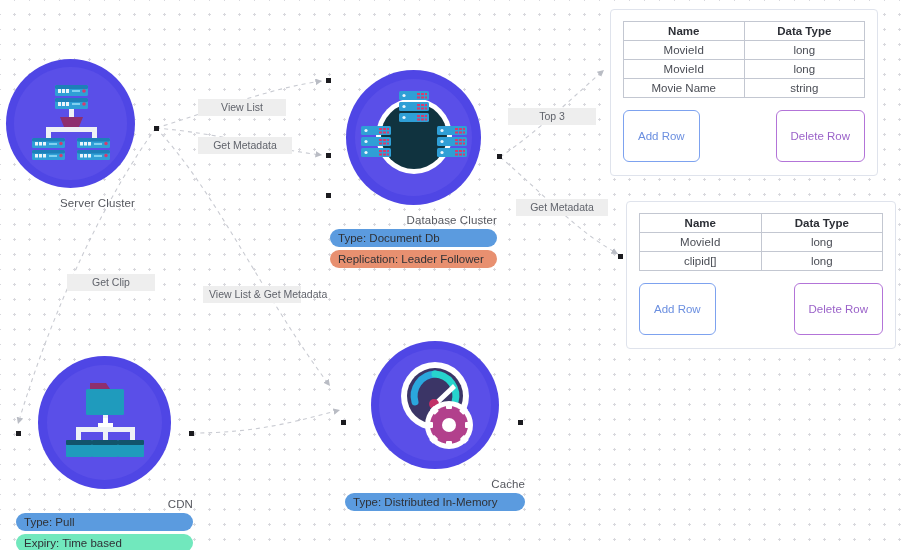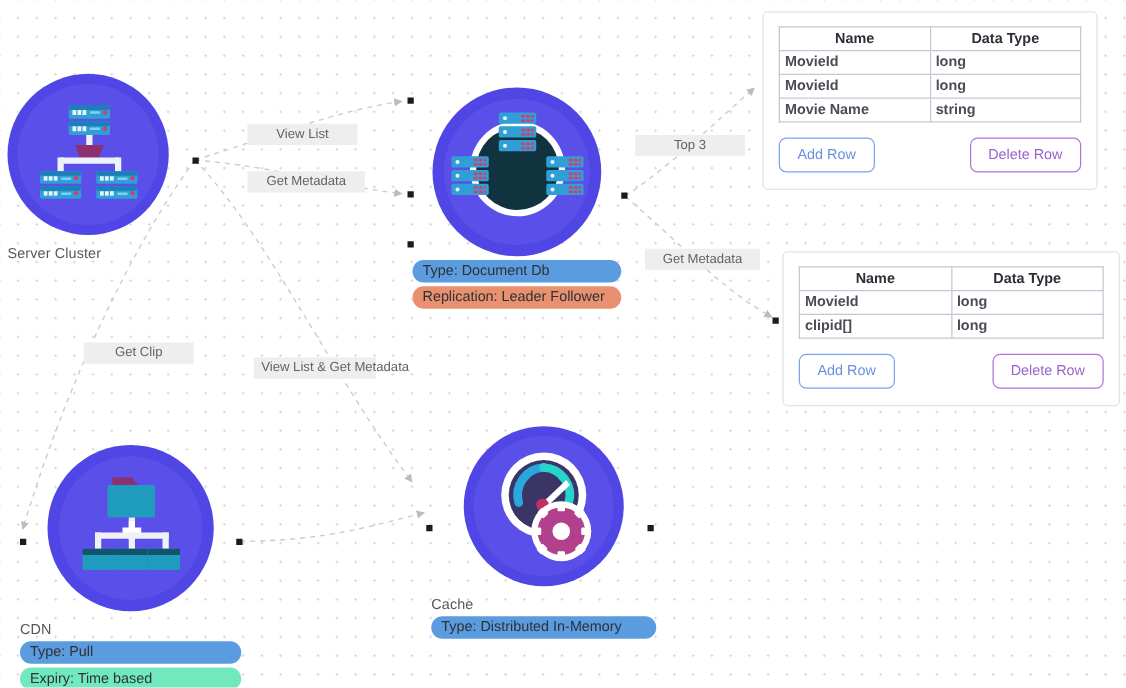--- a/index.html
+++ b/index.html
@@ -103,7 +103,7 @@
     font-weight: bold;
     color: #2c2f36;
   }
-  table.schema td { text-align: left; font-weight: bold; }
+  table.schema td { text-align: center; }
   .card-actions {
     display: flex;
     justify-content: space-between;

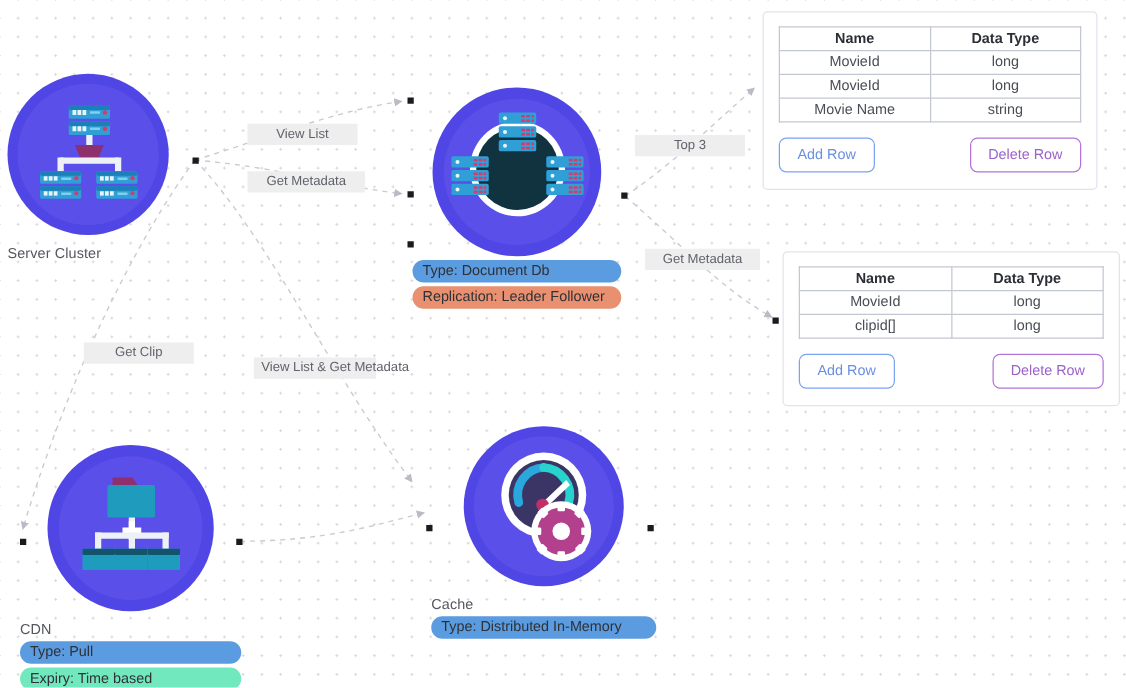--- a/index.html
+++ b/index.html
@@ -112,7 +112,7 @@
   .btn {
     font-size: 11.5px;
     line-height: 14px;
-    padding: 6px 14px;
+    padding: 18px 14px;
     border-radius: 6px;
     background: #ffffff;
     cursor: pointer;

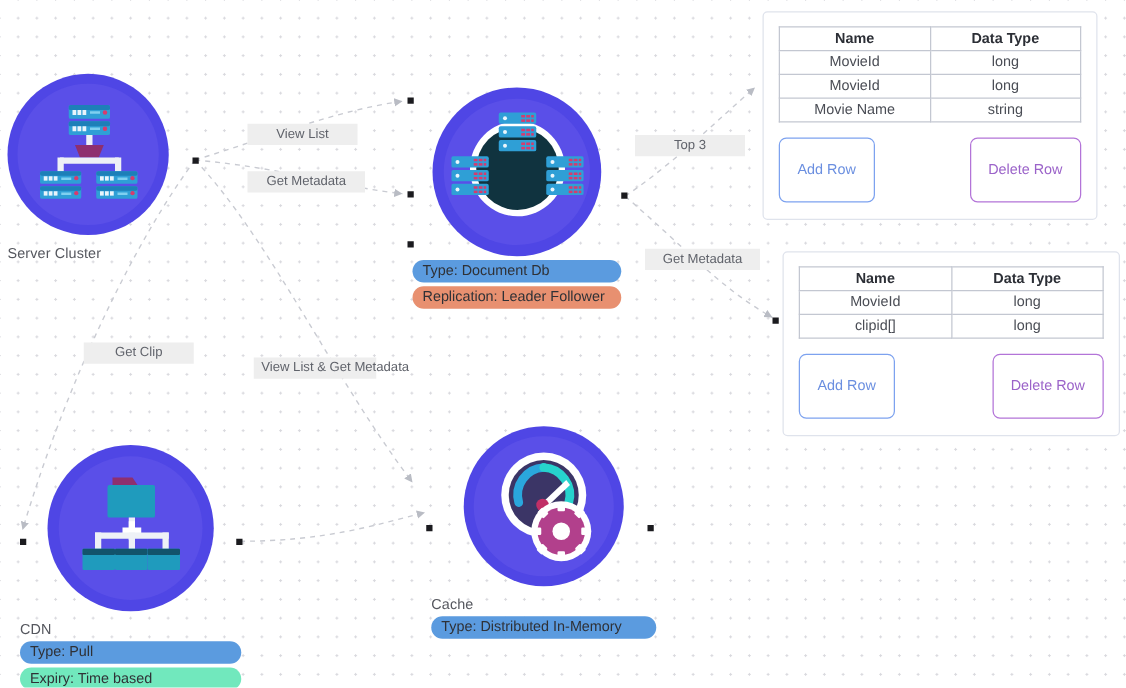--- a/index.html
+++ b/index.html
@@ -35,7 +35,7 @@
   }
   .node-icon { position: relative; z-index: 2; }
   .node-title {
-    text-align: left;
+    text-align: right;
     font-size: 11.5px;
     color: #55575e;
     margin-top: 9px;

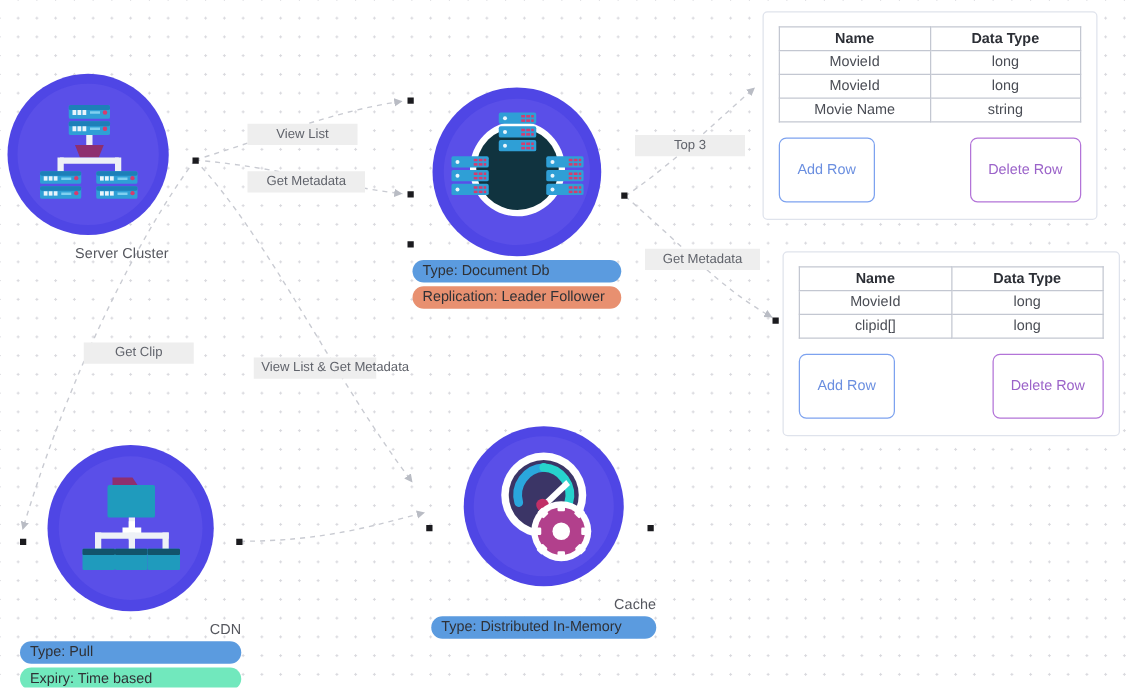--- a/index.html
+++ b/index.html
@@ -306,6 +306,7 @@
         </svg>
       </div>
     </div>
+    <div class="node-title">Database Cluster</div>
     <div class="pill pill-blue">Type: Document Db</div>
     <div class="pill pill-coral">Replication: Leader Follower</div>
   </div>

